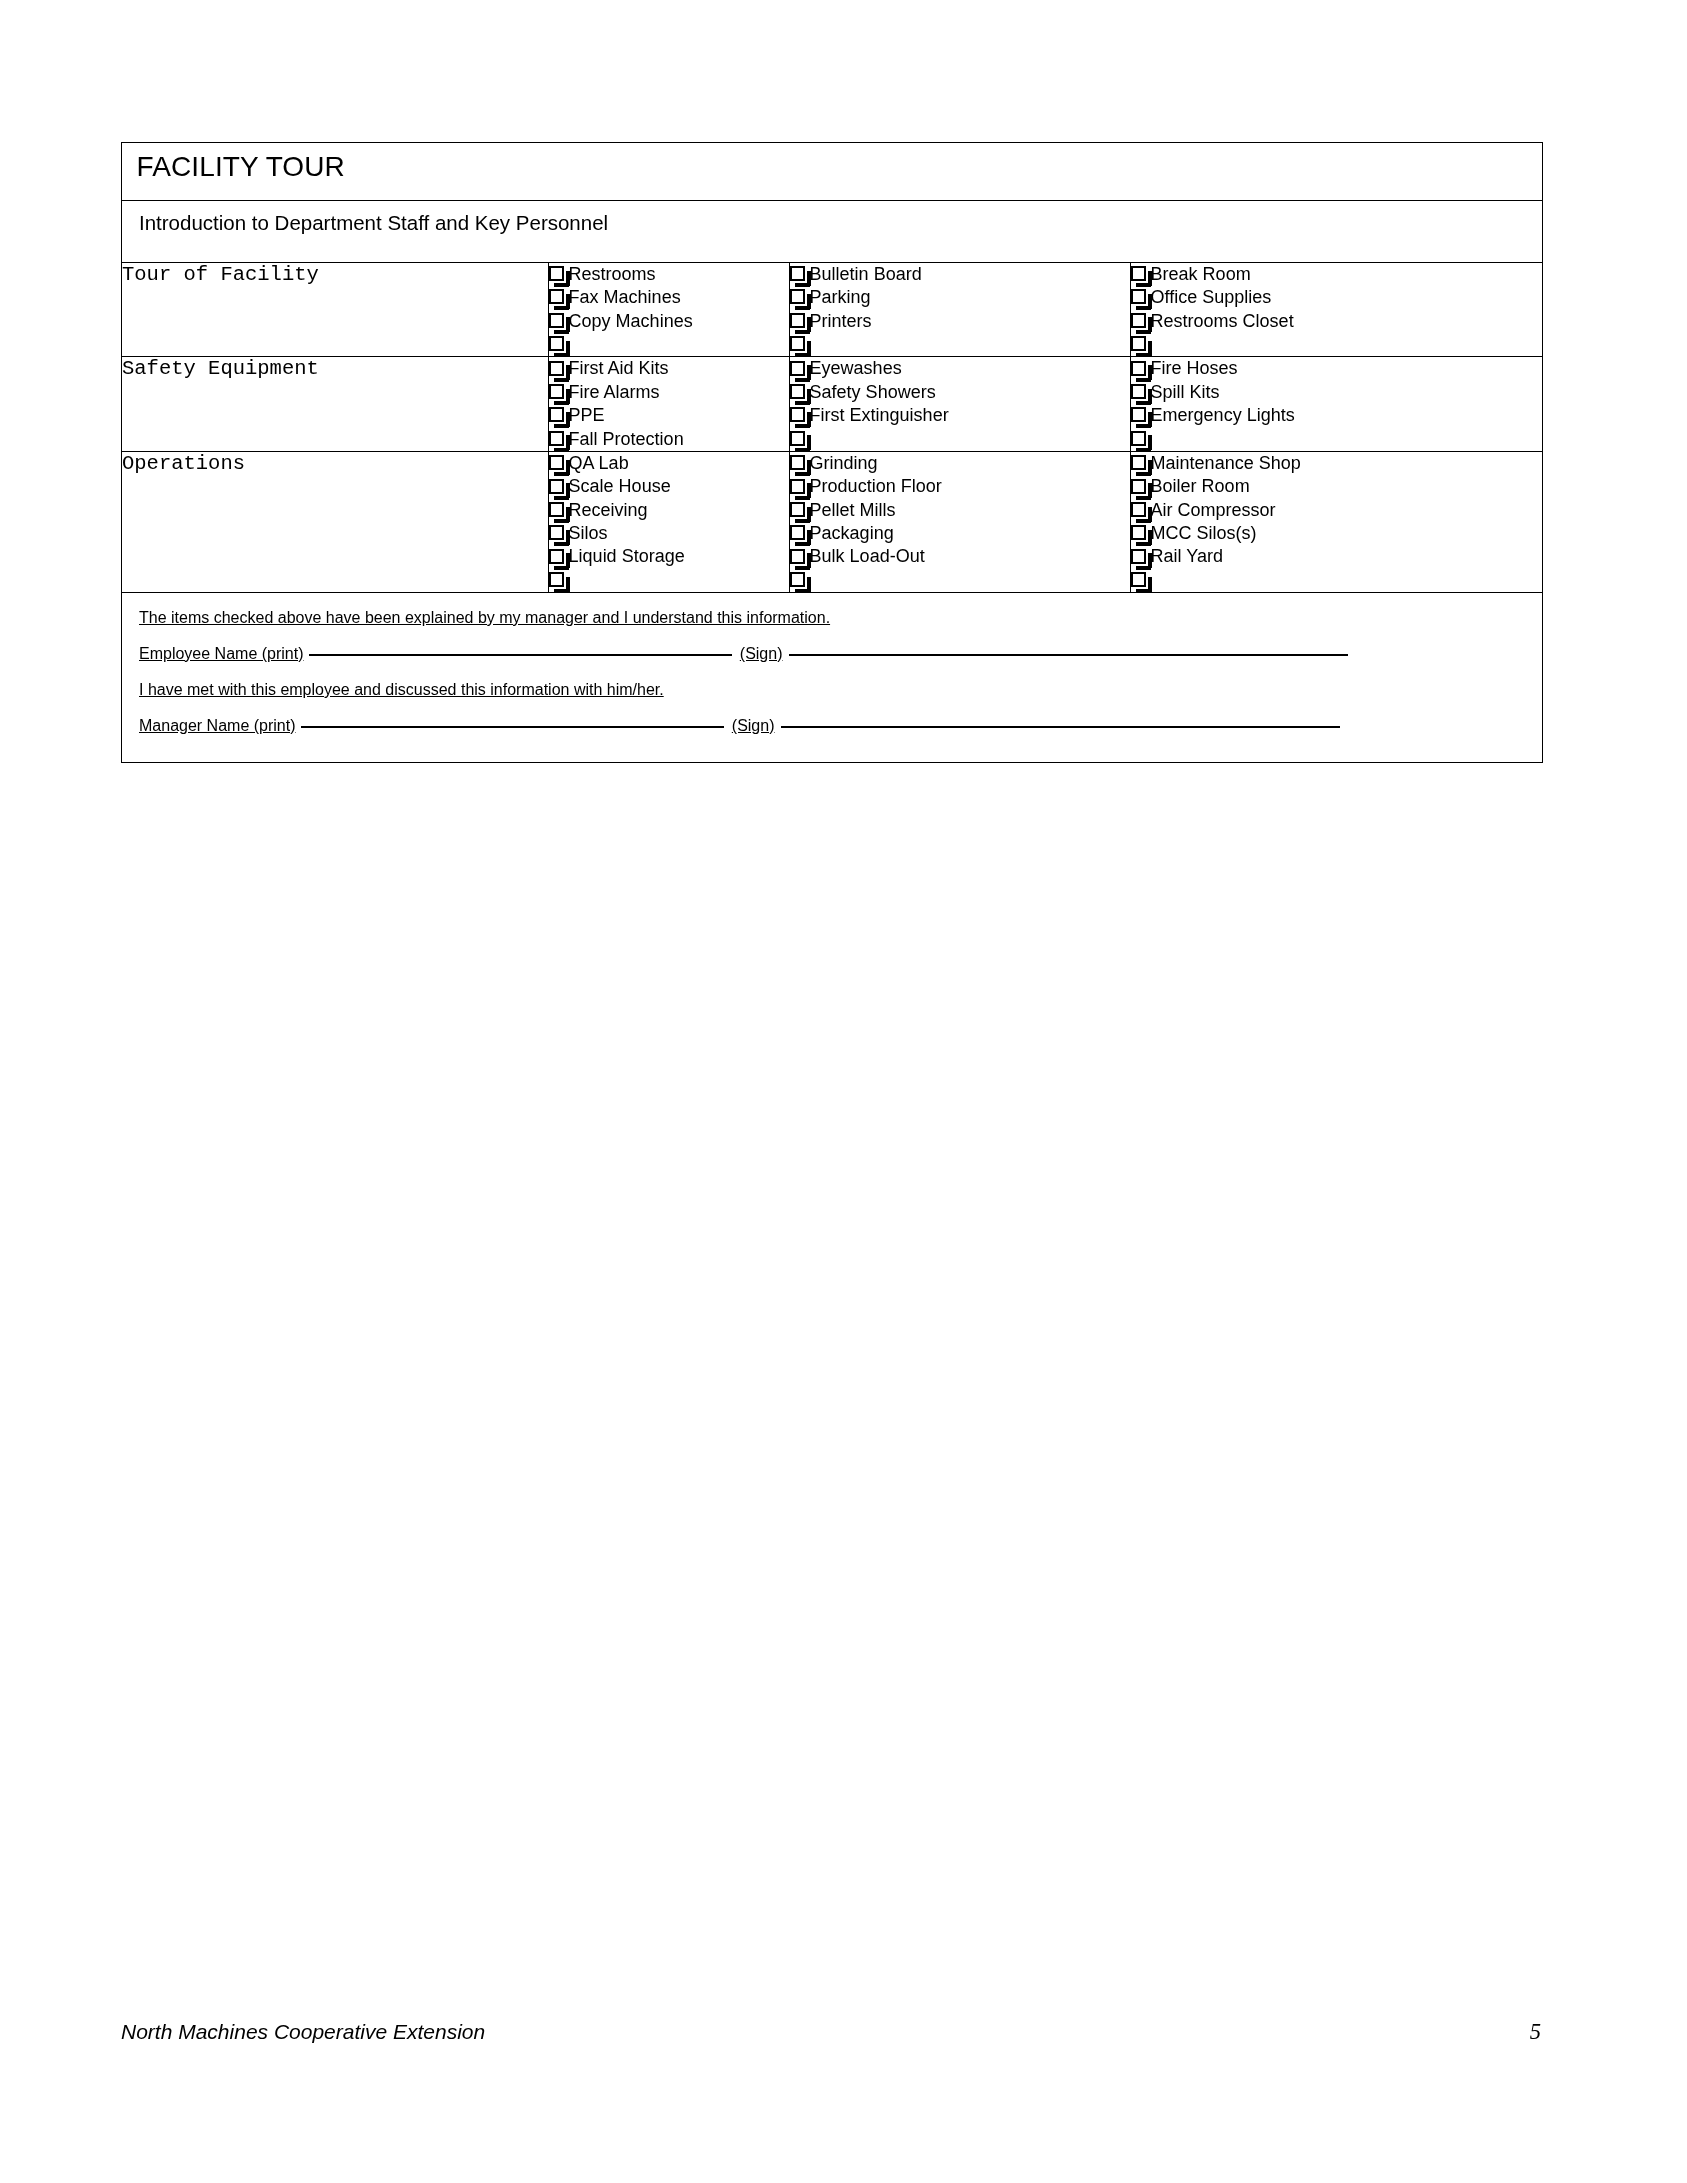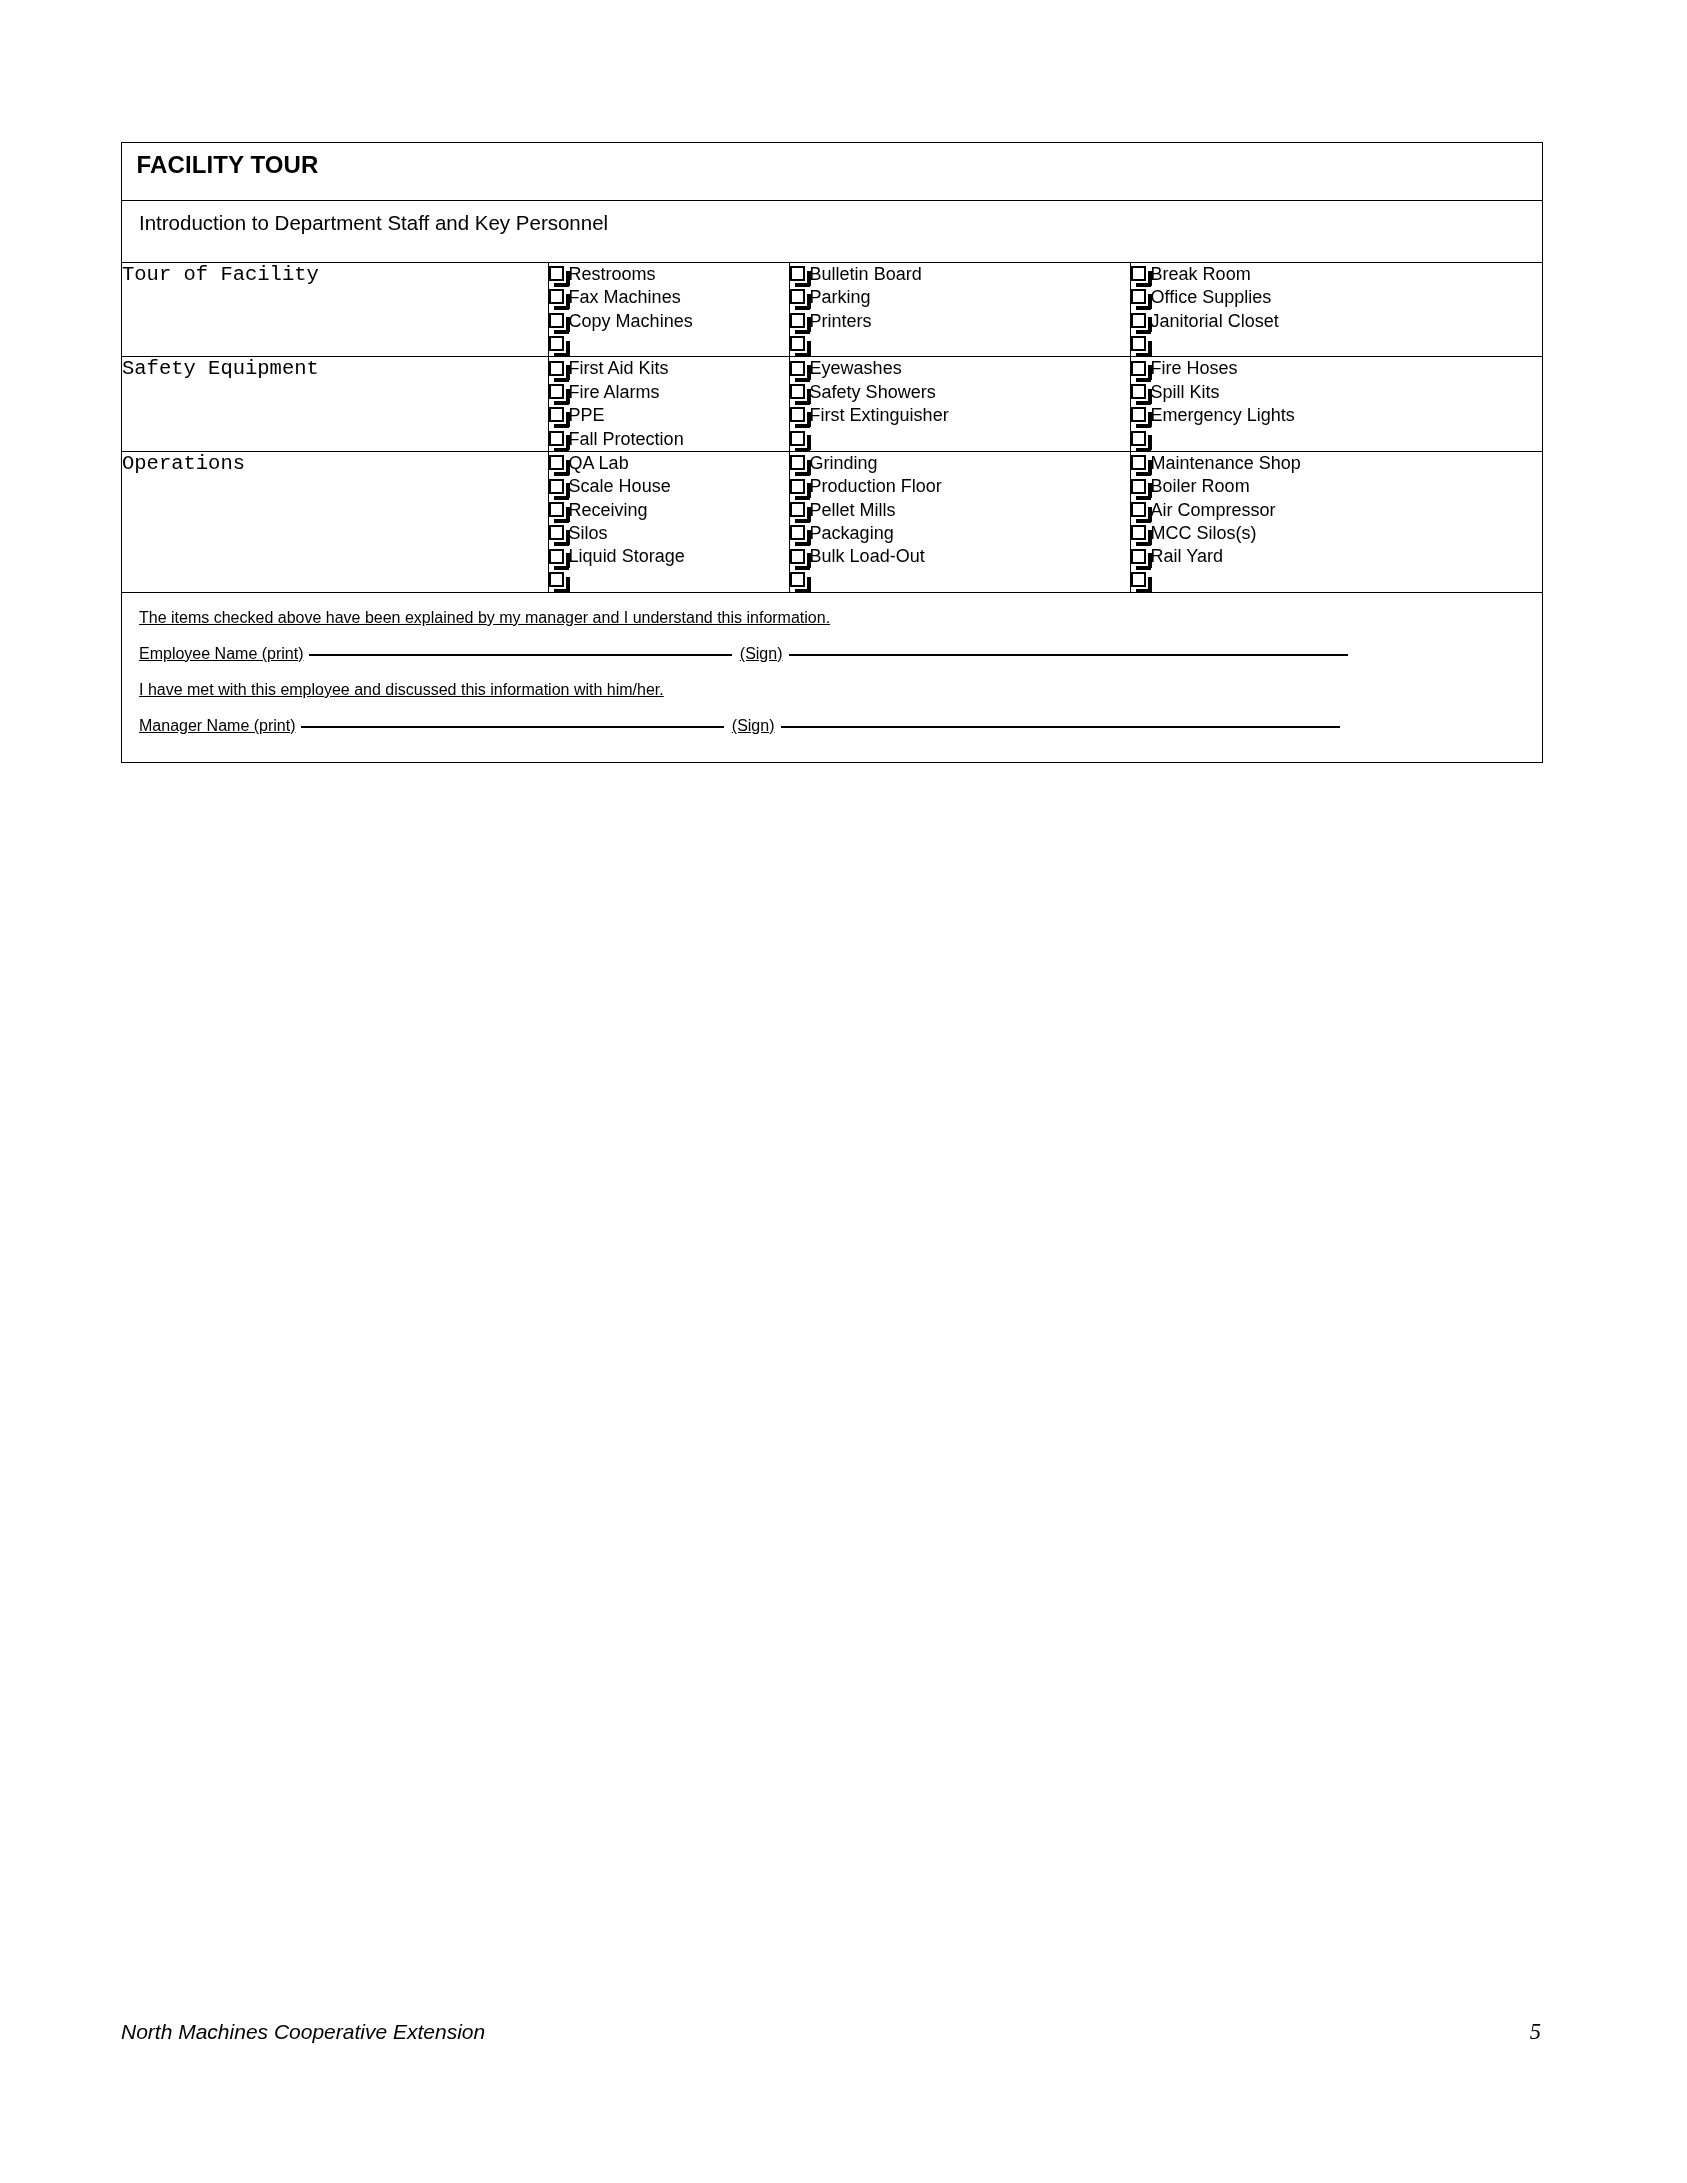--- a/index.html
+++ b/index.html
@@ -44,8 +44,8 @@
     padding: 9.3px 0 6.6px 14.6px;
   }
   .title-text {
-    font-size: 24px;
-    font-weight: bold;
+    font-size: 28px;
+    font-weight: normal;
     letter-spacing: 0.1px;
     line-height: 1.1;
   }

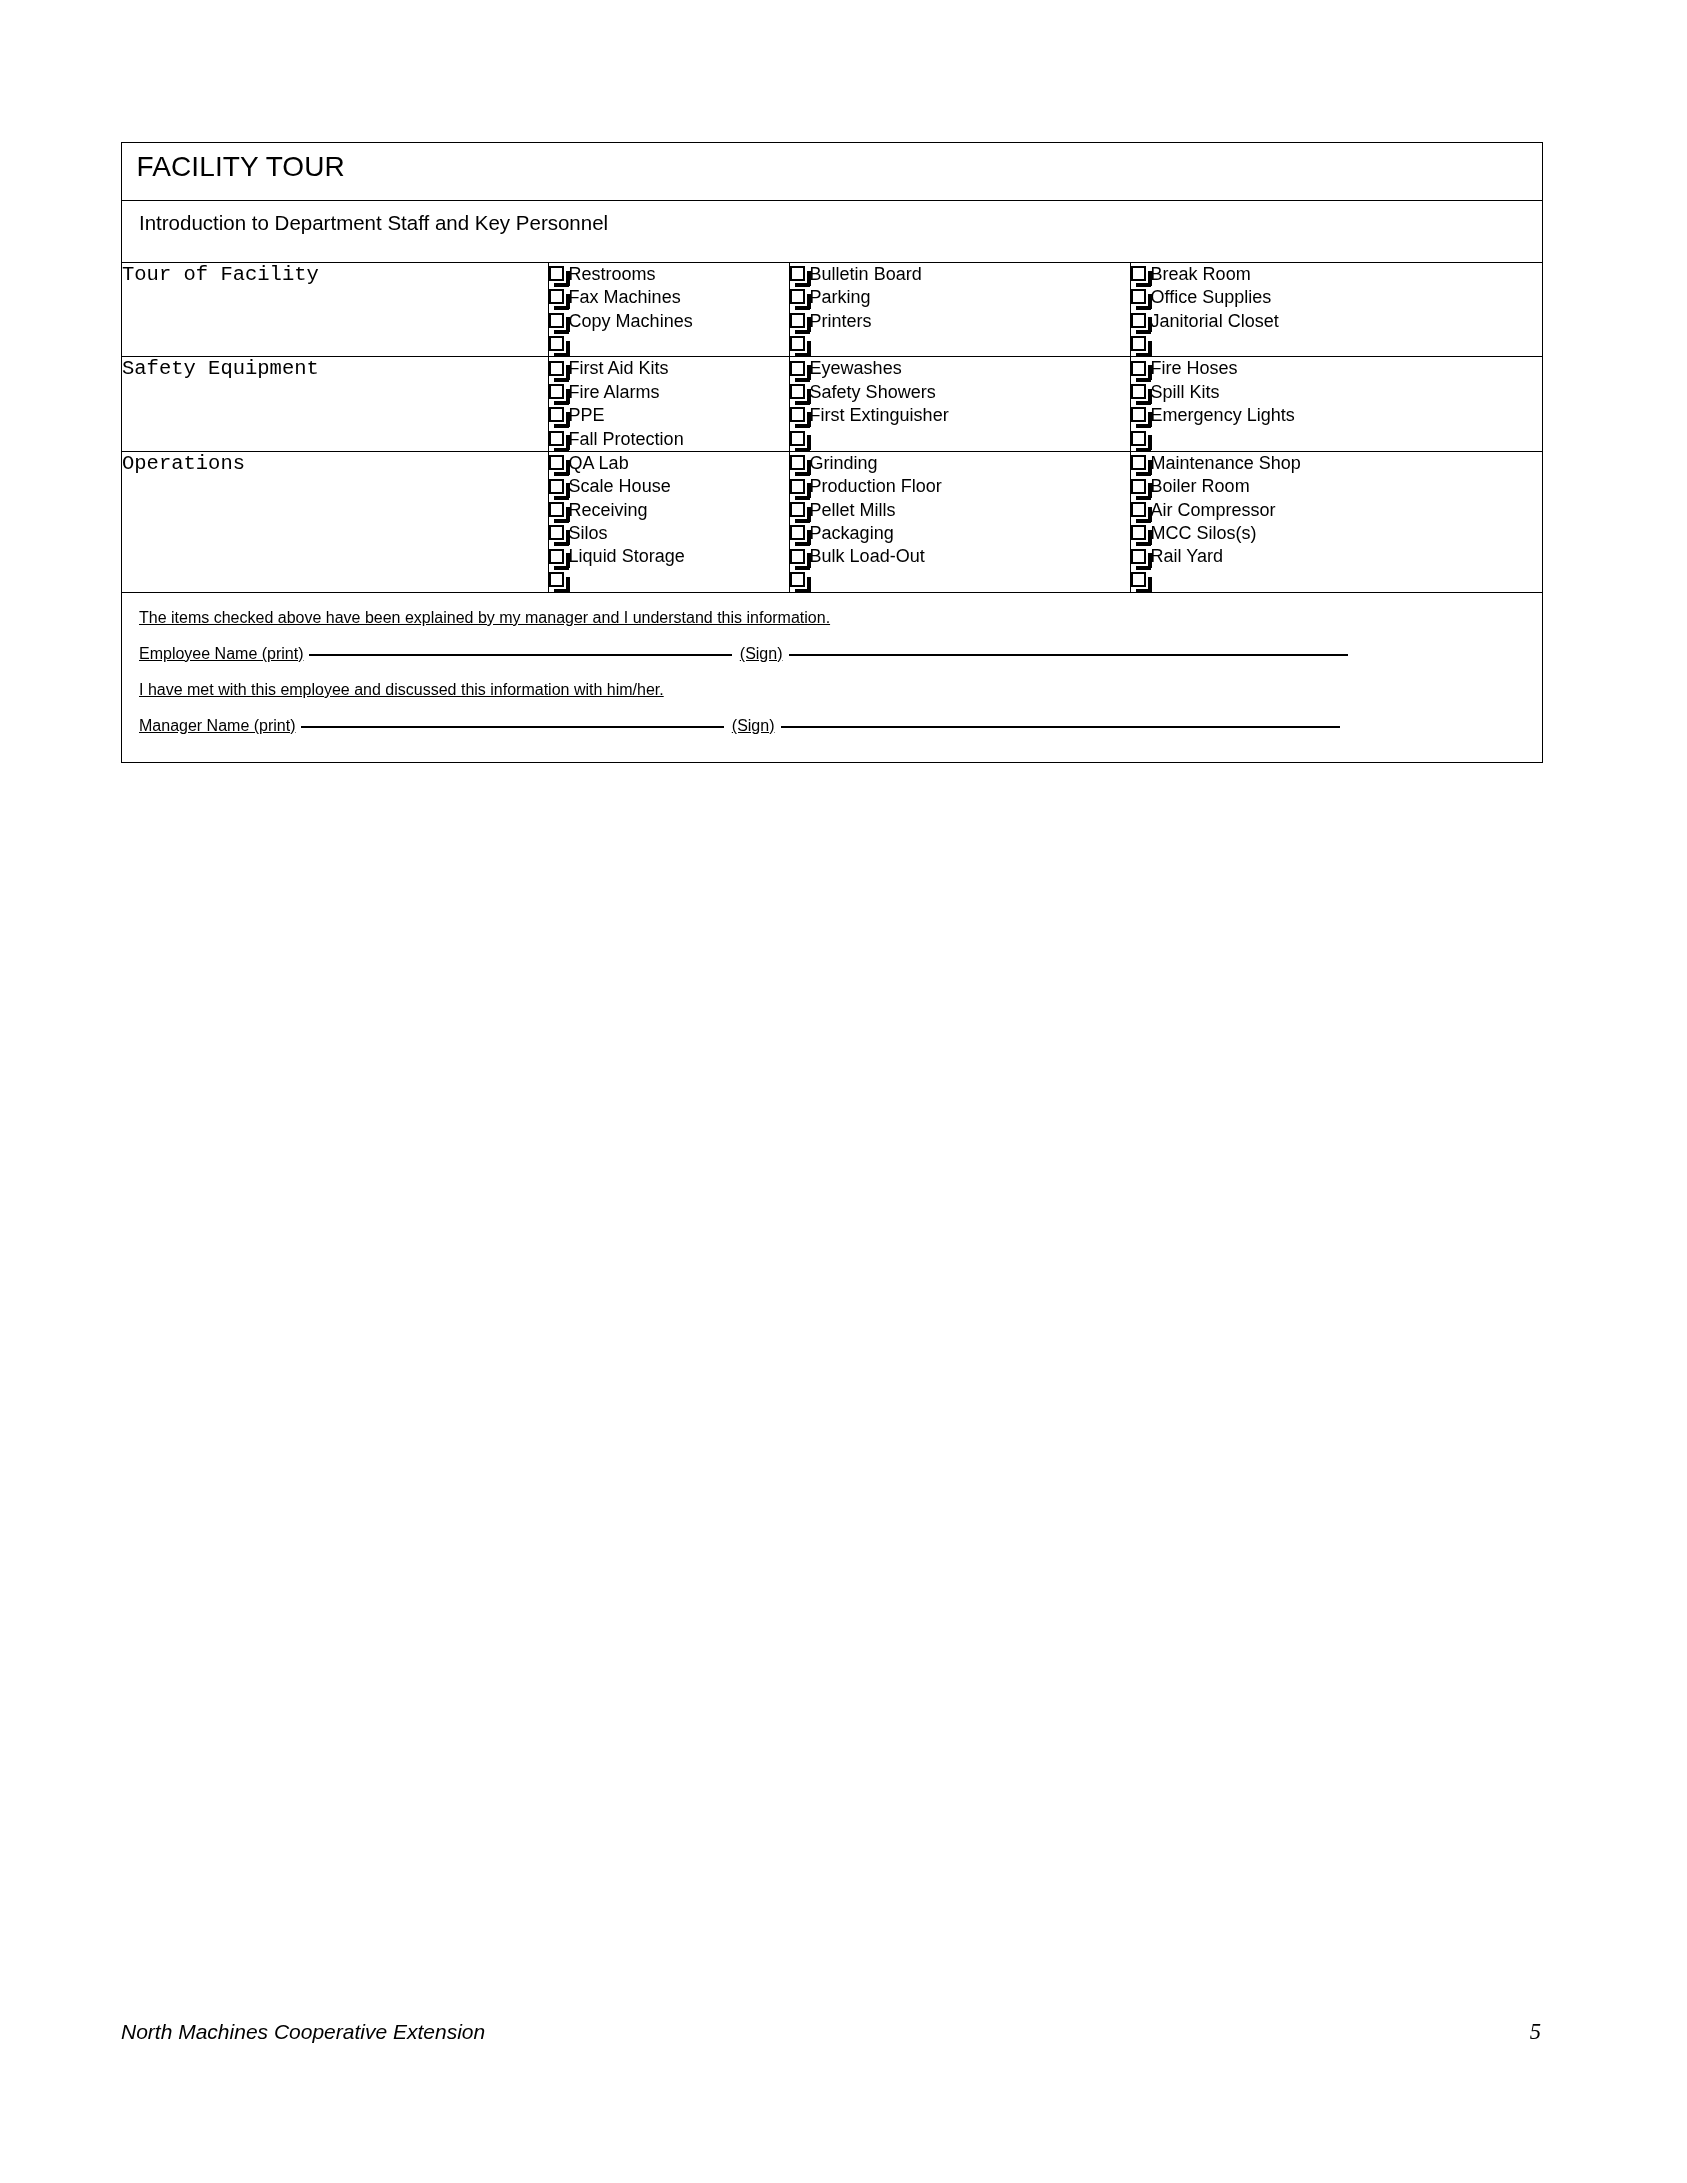--- a/index.html
+++ b/index.html
@@ -215,7 +215,7 @@
           <div class="check-list">
             <label class="check-item"><span class="cb"><span class="cb-box"></span></span><span class="item-text">Break Room</span></label>
             <label class="check-item"><span class="cb"><span class="cb-box"></span></span><span class="item-text">Office Supplies</span></label>
-            <label class="check-item"><span class="cb"><span class="cb-box"></span></span><span class="item-text">Janitorial Closet</span></label>
+            <label class="check-item"><span class="cb"><span class="cb-box"></span></span><span class="item-text">Restrooms Closet</span></label>
             <label class="check-item"><span class="cb"><span class="cb-box"></span></span><span class="item-text"></span></label>
           </div>
         </td>

